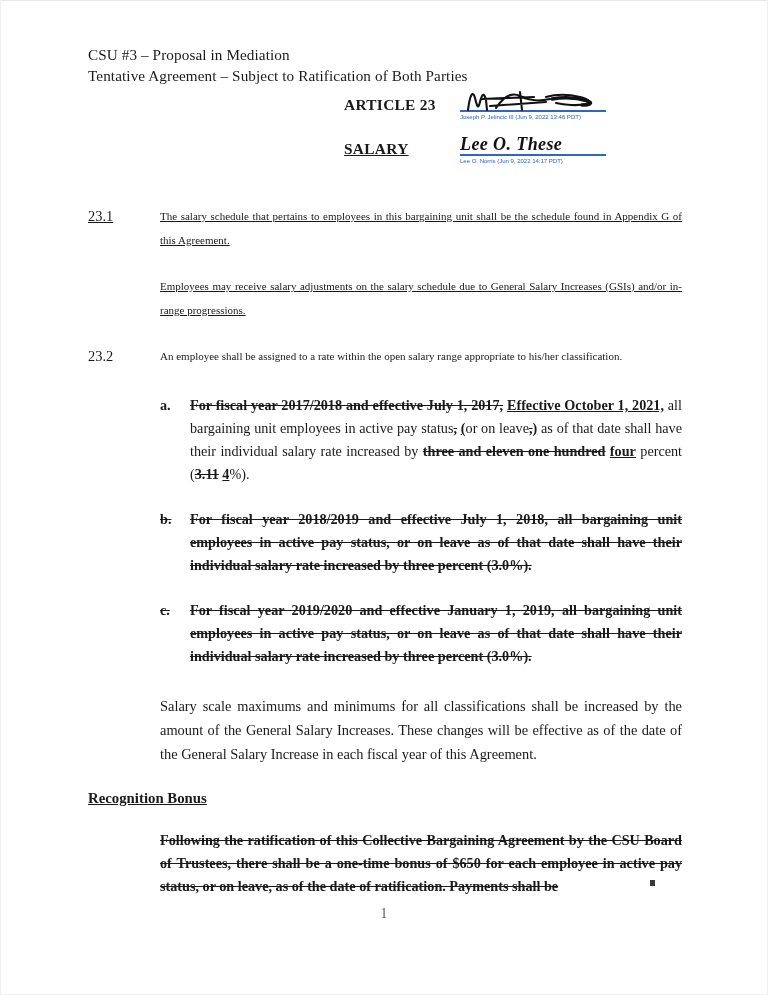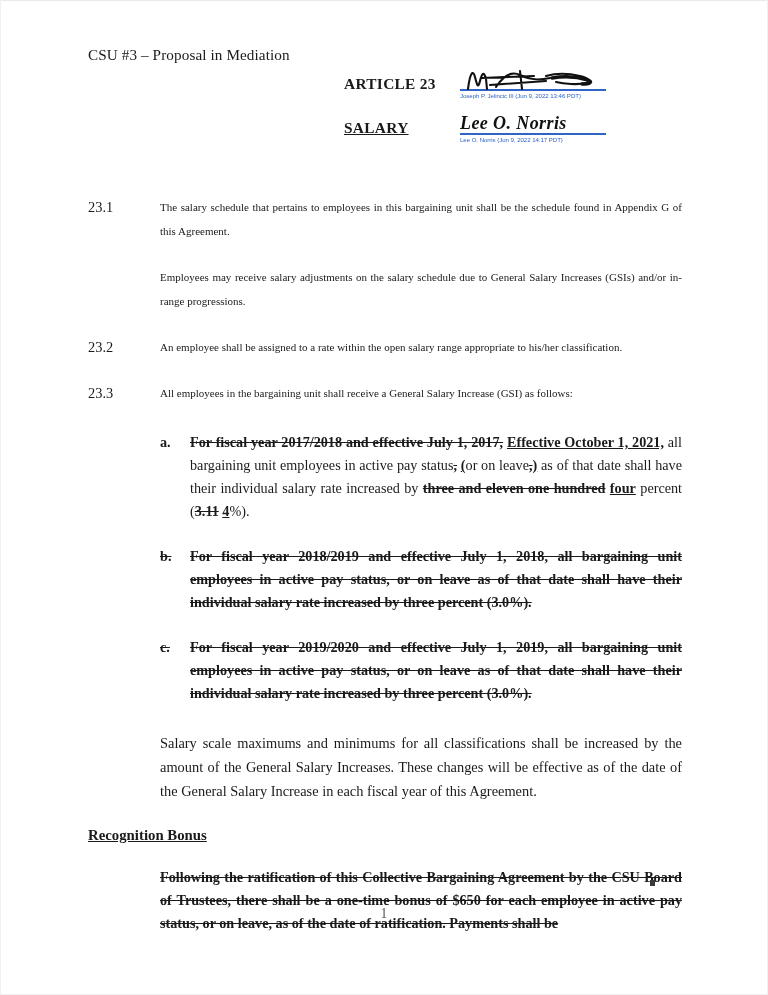--- a/index.html
+++ b/index.html
@@ -211,6 +211,7 @@
 
     <div class="doc-header">
       <div class="hline">CSU #3 – Proposal in Mediation</div>
+      <div class="hline">Tentative Agreement – Subject to Ratification of Both Parties</div>
     </div>
 
     <div class="title-row" style="margin-top:10px;">

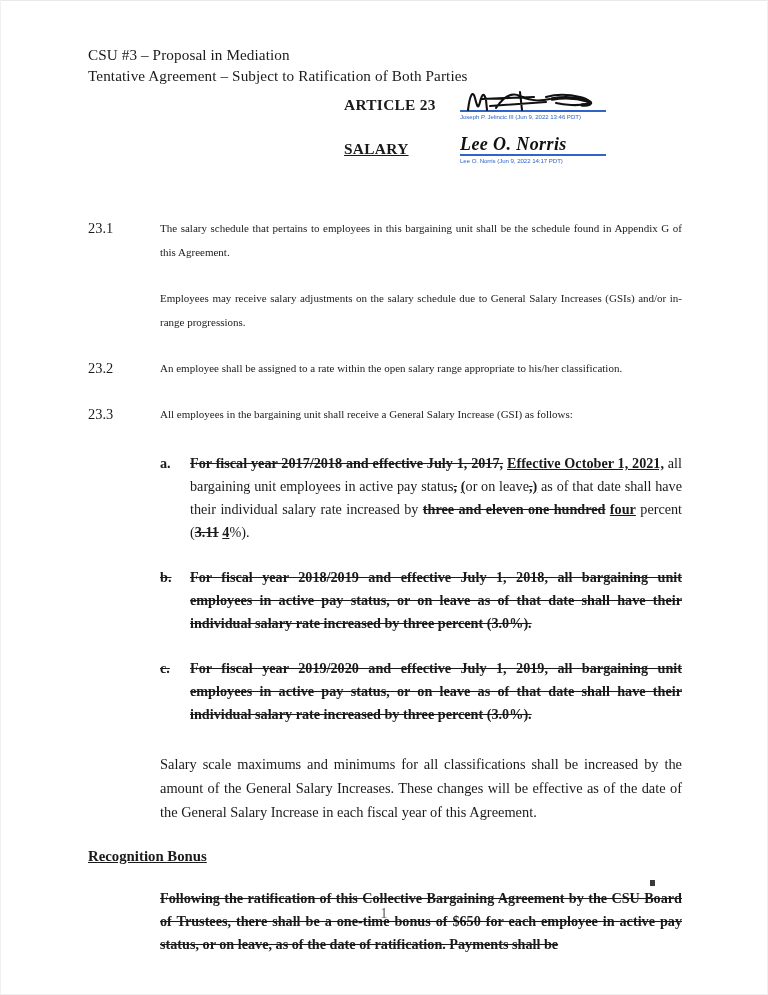--- a/index.html
+++ b/index.html
@@ -235,7 +235,7 @@
     <div class="title-row" style="margin-top:10px;text-decoration:underline;">
       <div class="title underlined">SALARY</div>
       <div class="sigbox script">
-        <span class="sig-glyph">Lee O. Norris</span>
+        <span class="sig-glyph">Lee O. These</span>
         <span class="sig-rule"></span>
         <span class="sig-caption">Lee O. Norris (Jun 9, 2022 14:17 PDT)</span>
       </div>

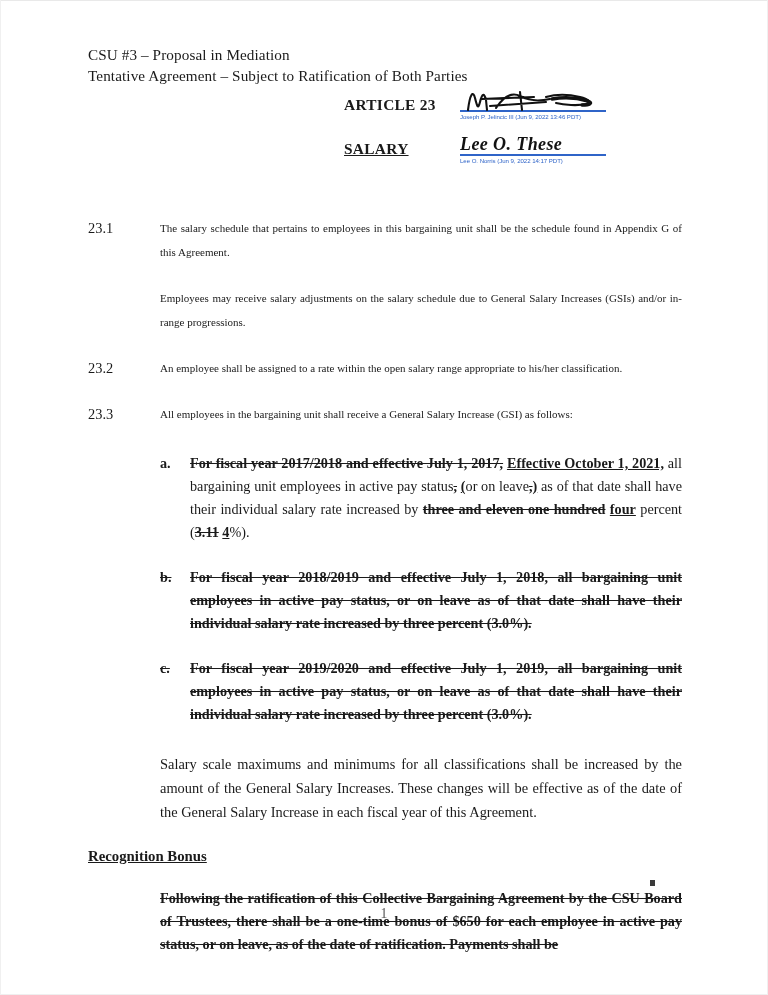--- a/index.html
+++ b/index.html
@@ -241,7 +241,7 @@
       </div>
     </div>
 
-    <div class="clause" style="margin-top:42px;">
+    <div class="clause" style="margin-top:30px;text-decoration:underline;">
       <div class="num">23.1</div>
       <div class="body">
         <p>The salary schedule that pertains to employees in this bargaining unit shall be the schedule found in Appendix G of this Agreement.</p>

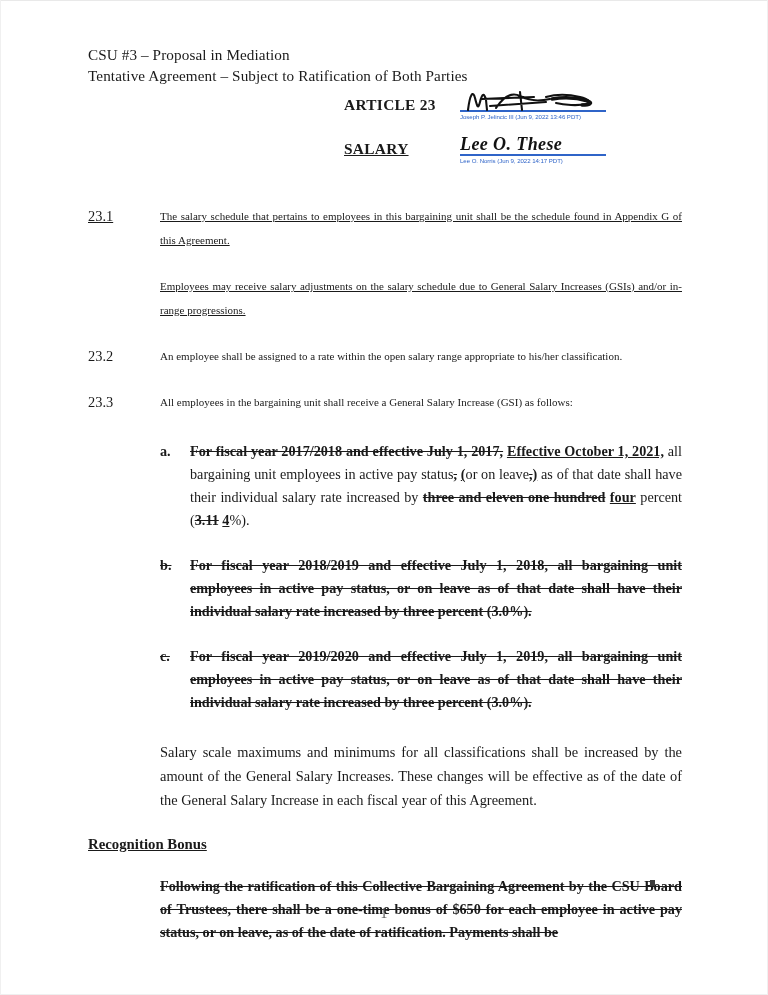--- a/index.html
+++ b/index.html
@@ -256,12 +256,6 @@
       </div>
     </div>
 
-    <div class="clause">
-      <div class="num">23.3</div>
-      <div class="body">
-        <p>All employees in the bargaining unit shall receive a General Salary Increase (GSI) as follows:</p>
-      </div>
-    </div>
 
     <div class="subitem" style="margin-top:26px;">
       <div class="letter">a.</div>

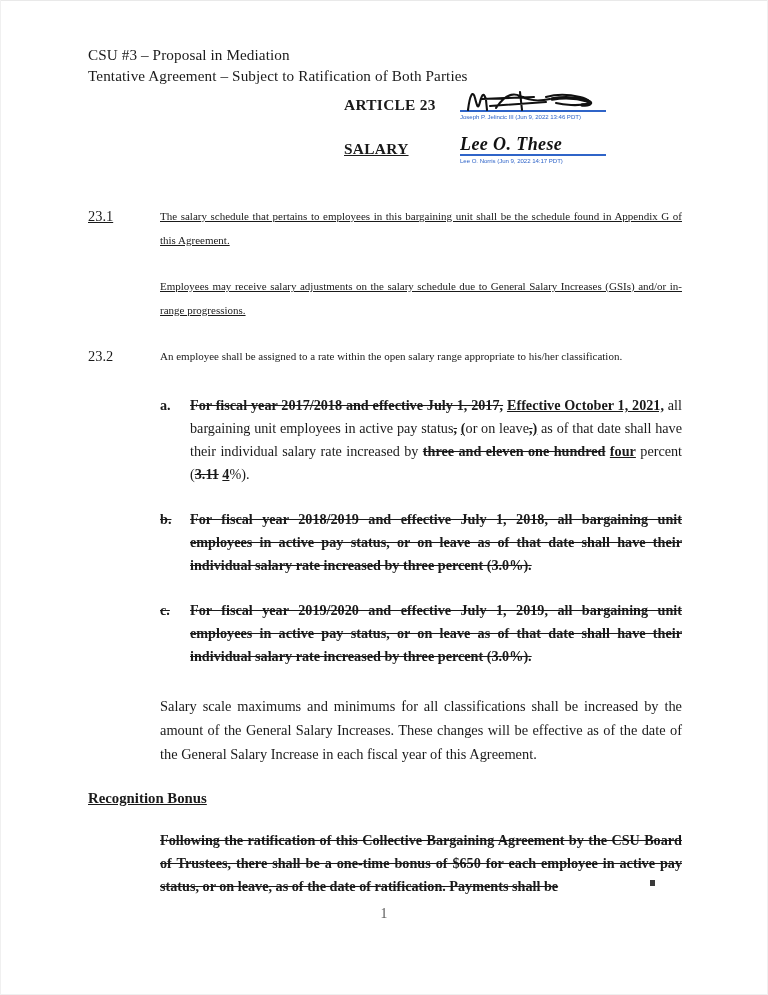--- a/index.html
+++ b/index.html
@@ -269,7 +269,7 @@
 
     <div class="subitem all-struck">
       <div class="letter">c.</div>
-      <div class="sub-body">For fiscal year 2019/2020 and effective July 1, 2019, all bargaining unit employees in active pay status, or on leave as of that date shall have their individual salary rate increased by three percent (3.0%).</div>
+      <div class="sub-body">For fiscal year 2019/2020 and effective January 1, 2019, all bargaining unit employees in active pay status, or on leave as of that date shall have their individual salary rate increased by three percent (3.0%).</div>
     </div>
 
     <div class="plain-indent">Salary scale maximums and minimums for all classifications shall be increased by the amount of the General Salary Increases. These changes will be effective as of the date of the General Salary Increase in each fiscal year of this Agreement.</div>

